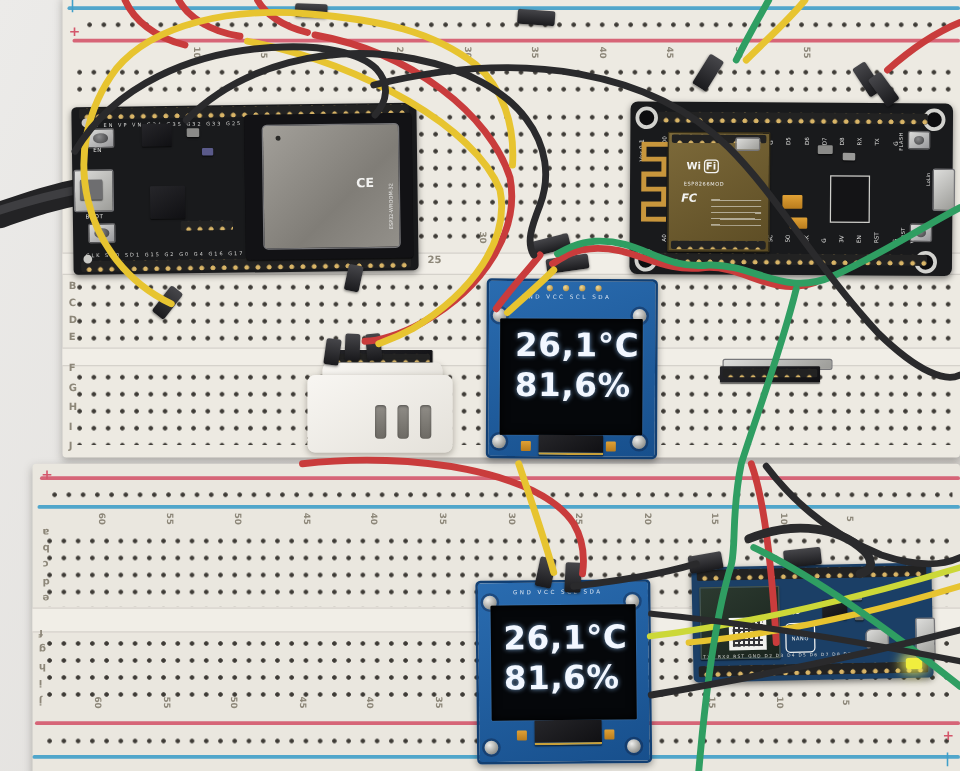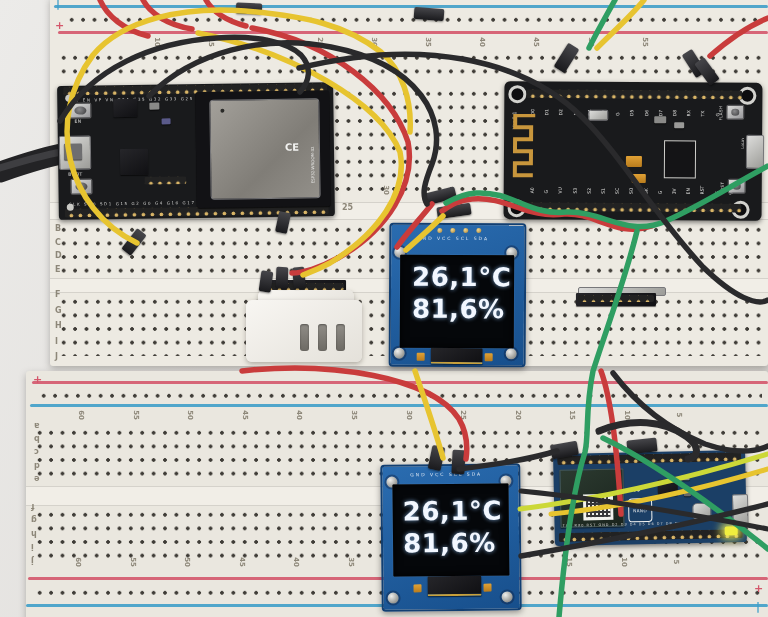--- a/index.html
+++ b/index.html
@@ -232,6 +232,16 @@
     <svg class="abs" width="34" height="74" style="left:3px;top:32px;">
       <path d="M28,2 H8 V14 H24 V26 H8 V38 H24 V50 H8 V62 H26" fill="none" stroke="#c8963c" stroke-width="4"></path>
     </svg>
+    <div class="chip" style="left:30px;top:24px;width:80px;height:94px;background:linear-gradient(150deg,#7d6a3a,#5c4c24);border:1px solid #3a3118;">
+      <div class="pinstrip" style="left:2px;top:1px;width:76px;height:7px;"></div>
+      <div class="pinstrip" style="left:2px;top:86px;width:76px;height:7px;"></div>
+      <div class="abs" style="left:14px;top:22px;color:#f4f4f2;font-size:8px;font-weight:700;">
+        <span>Wi</span><span style="border:1px solid #f4f4f2;border-radius:3px;padding:0 1px;margin-left:2px;">Fi</span>
+      </div>
+      <div class="abs" style="left:12px;top:38px;font-size:4px;color:#efefed;letter-spacing:.5px;">ESP8266MOD</div>
+      <div class="abs" style="left:10px;top:48px;font-size:9px;font-weight:700;font-style:italic;color:#f2f2f0;">FC</div>
+      <div class="abs" style="left:34px;top:52px;width:40px;height:22px;background:repeating-linear-gradient(0deg,rgba(240,240,235,.55) 0 1px,transparent 1px 5px);"></div>
+    </div>
     <div class="silver" style="left:84px;top:28px;width:18px;height:9px;"></div>
     <div class="orange" style="left:122px;top:74px;width:16px;height:11px;"></div>
     <div class="orange" style="left:128px;top:92px;width:14px;height:9px;"></div>

